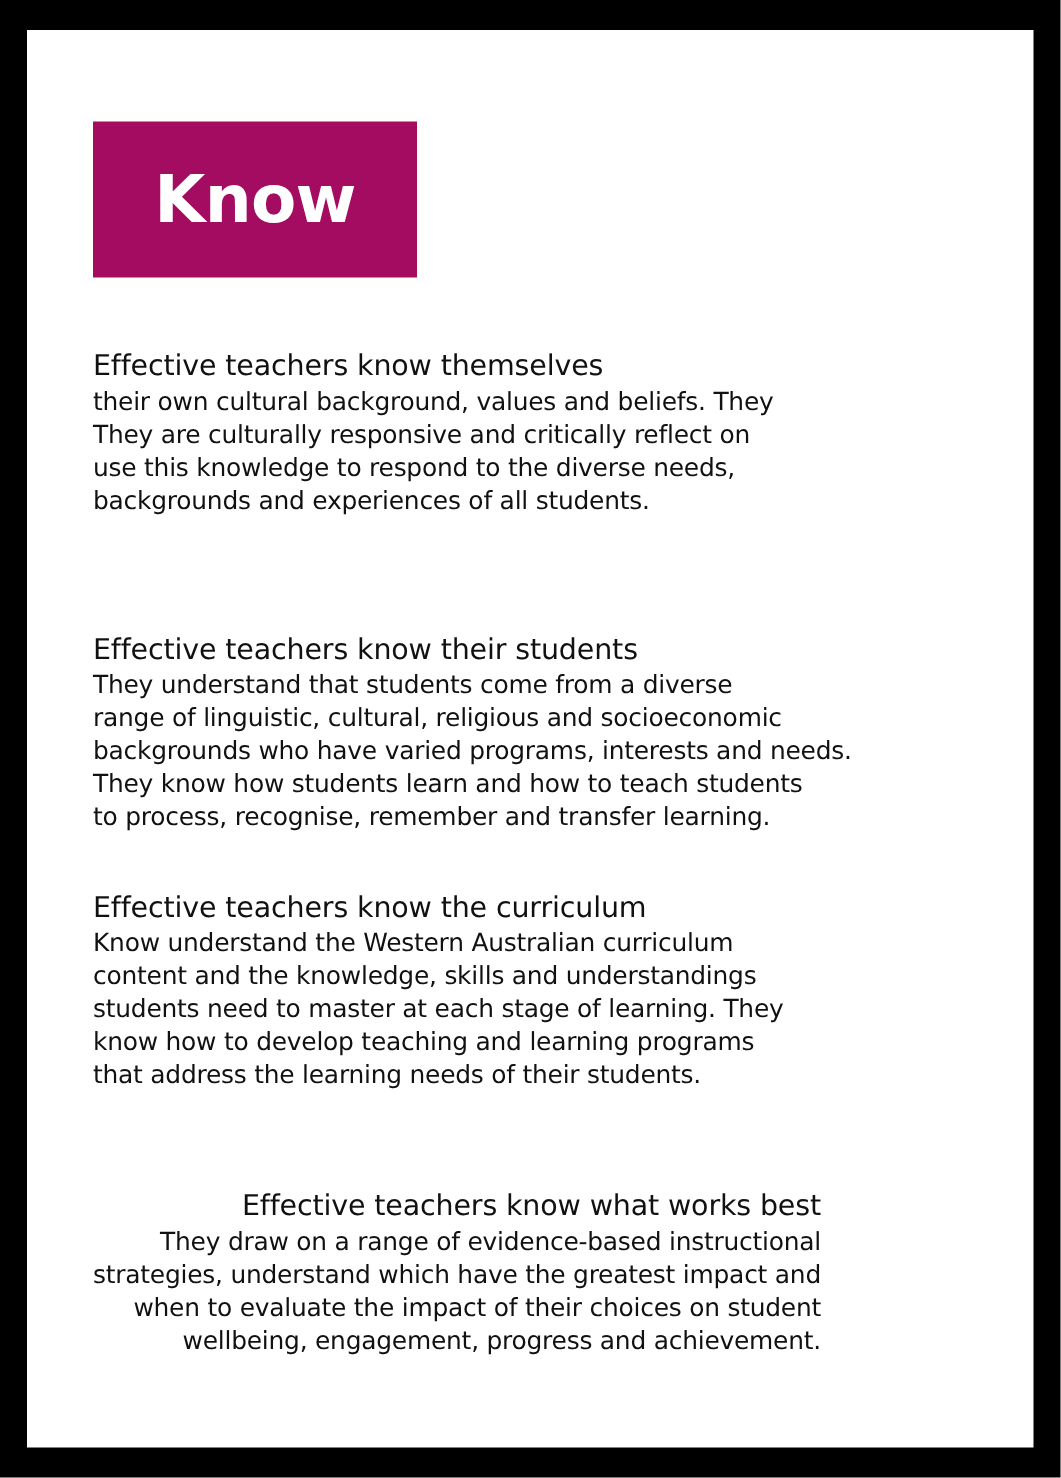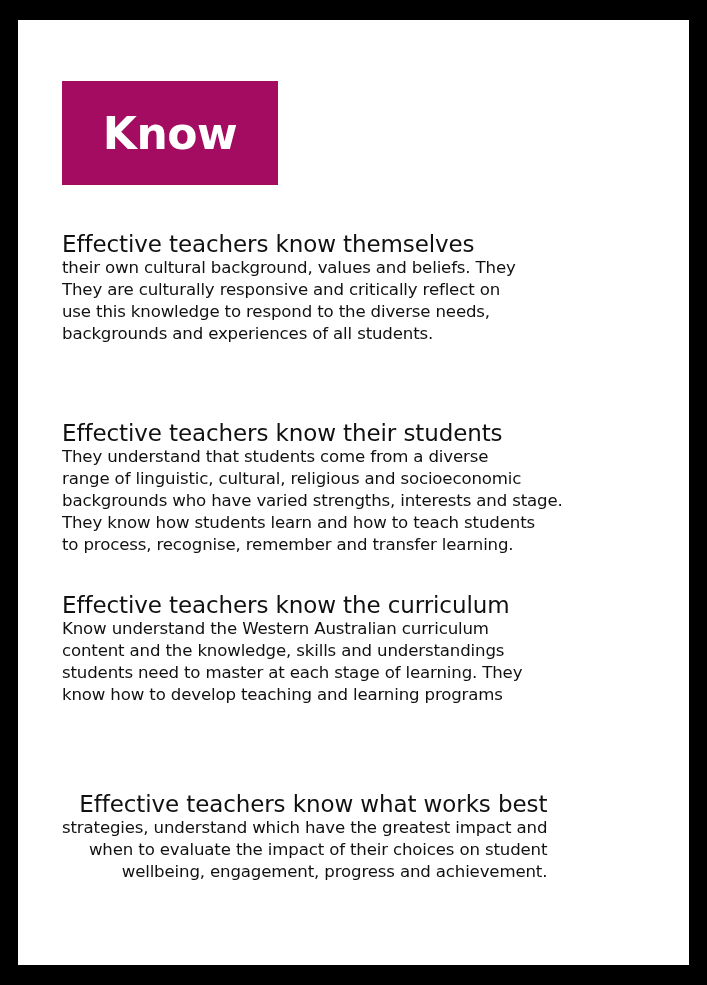--- a/index.html
+++ b/index.html
@@ -23,7 +23,7 @@
   }
   .section { position:absolute; left:44px; }
   .section h2 {
-    margin:0; font-weight:normal; font-size:23px; color:#111;
+    margin:0; font-weight:normal; font-size:19px; color:#111;
     line-height:24px; letter-spacing:-0.1px;
   }
   .section .body { margin-top:1px; }

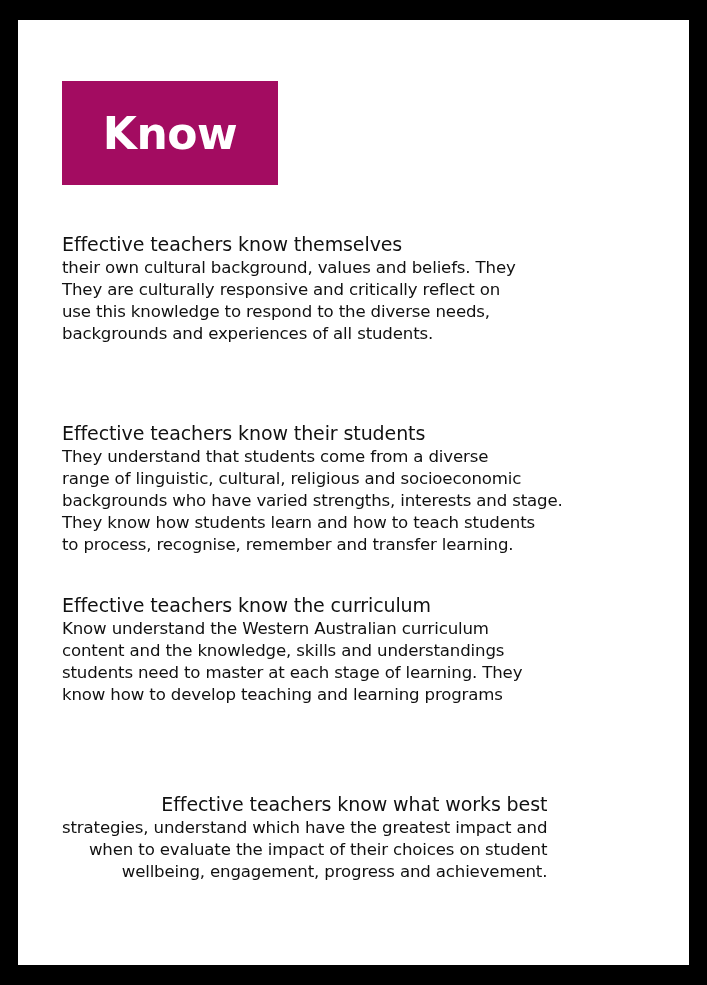--- a/index.html
+++ b/index.html
@@ -55,7 +55,7 @@
     <div class="body">
       <div class="line">They understand that students come from a diverse</div>
       <div class="line">range of linguistic, cultural, religious and socioeconomic</div>
-      <div class="line">backgrounds who have varied strengths, interests and stage.</div>
+      <div class="line">backgrounds who have varied programs, interests and needs.</div>
       <div class="line">They know how students learn and how to teach students</div>
       <div class="line">to process, recognise, remember and transfer learning.</div>
     </div>

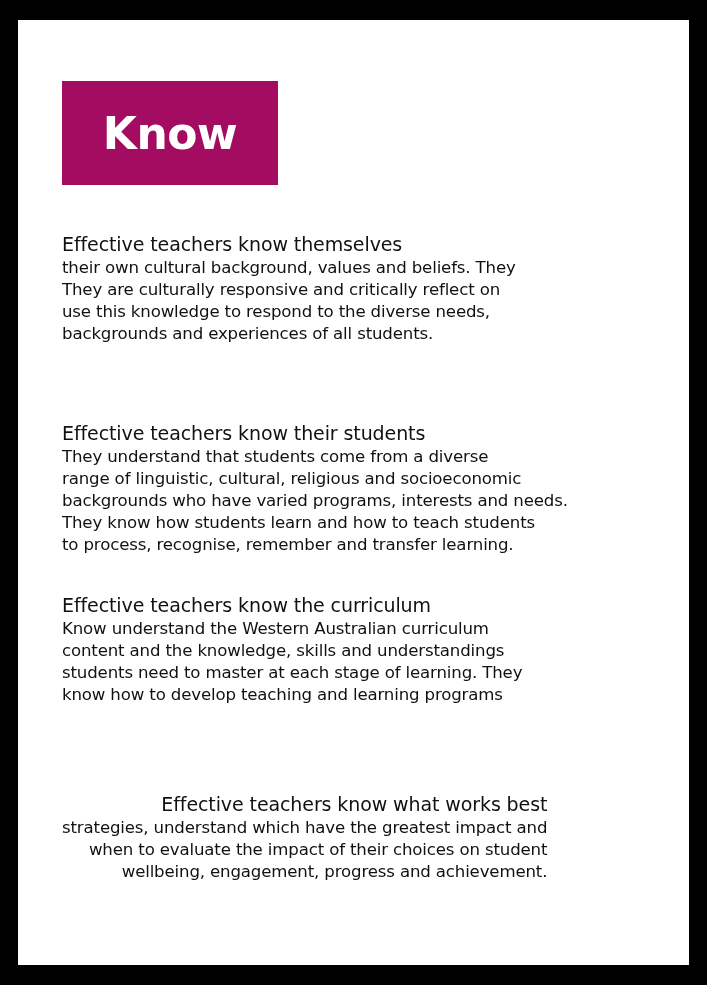--- a/index.html
+++ b/index.html
@@ -68,6 +68,7 @@
       <div class="line">content and the knowledge, skills and understandings</div>
       <div class="line">students need to master at each stage of learning. They</div>
       <div class="line">know how to develop teaching and learning programs</div>
+      <div class="line">that address the learning needs of their students.</div>
     </div>
   </div>
 

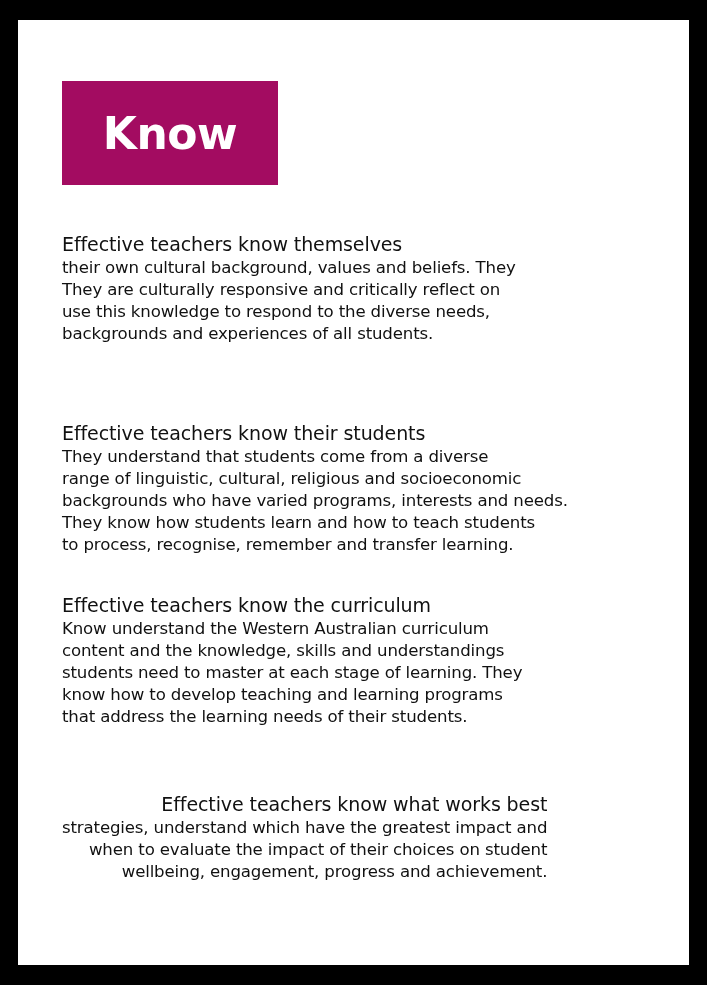--- a/index.html
+++ b/index.html
@@ -75,6 +75,7 @@
   <div class="section" style="top:772px;text-align:right;">
     <h2>Effective teachers know what works best</h2>
     <div class="body">
+      <div class="line">They draw on a range of evidence-based instructional</div>
       <div class="line">strategies, understand which have the greatest impact and</div>
       <div class="line">when to evaluate the impact of their choices on student</div>
       <div class="line">wellbeing, engagement, progress and achievement.</div>

